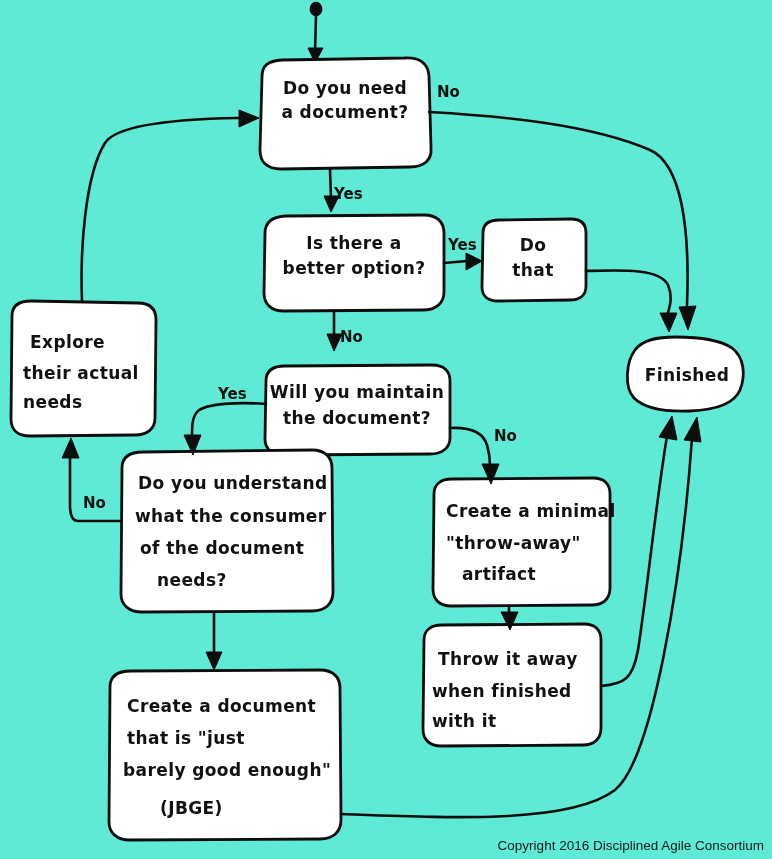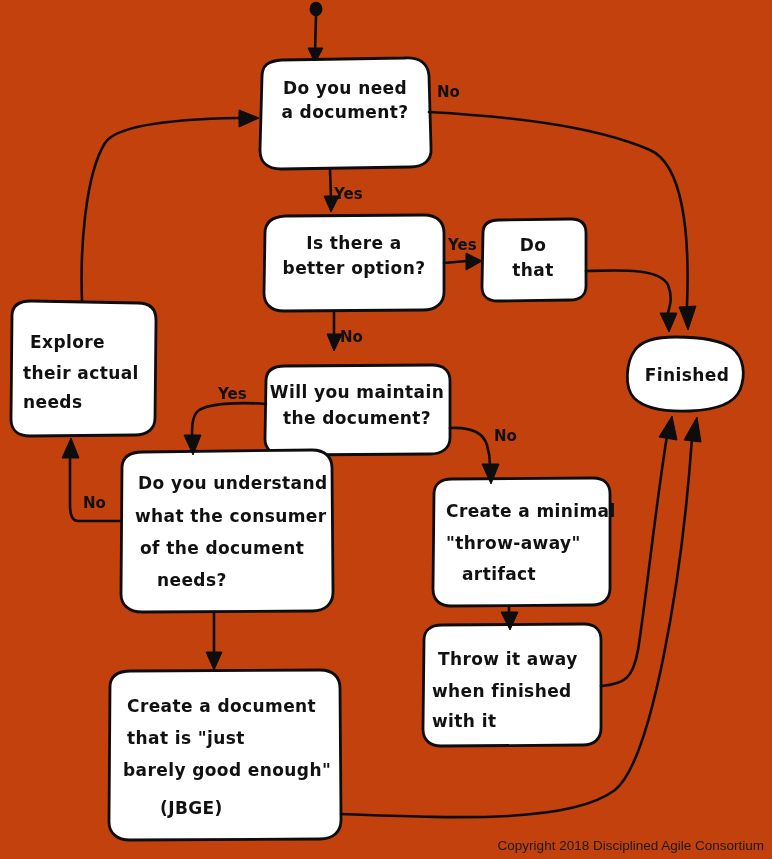--- a/index.html
+++ b/index.html
@@ -11,7 +11,7 @@
     position: relative;
     width: 772px;
     height: 859px;
-    background: #c2410c;
+    background: #5eead4;
     overflow: hidden;
     font-family: "DejaVu Sans", sans-serif;
   }

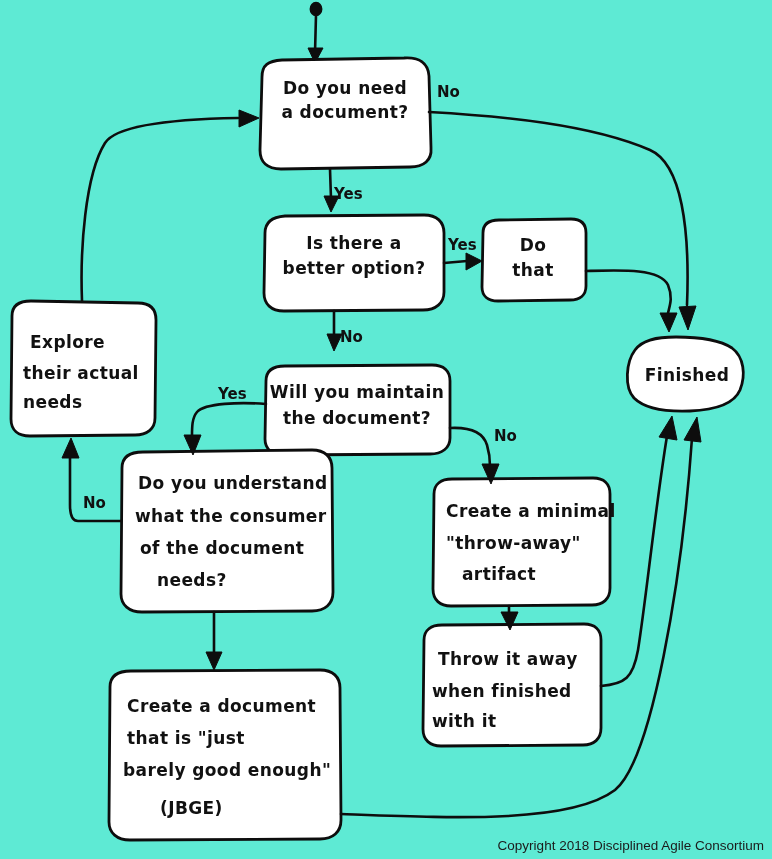--- a/index.html
+++ b/index.html
@@ -271,7 +271,7 @@
 
   </svg>
 
-  <div class="copyright">Copyright 2018 Disciplined Agile Consortium</div>
+  <div class="copyright">Copyright 2016 Disciplined Agile Consortium</div>
 
 </div>
 

